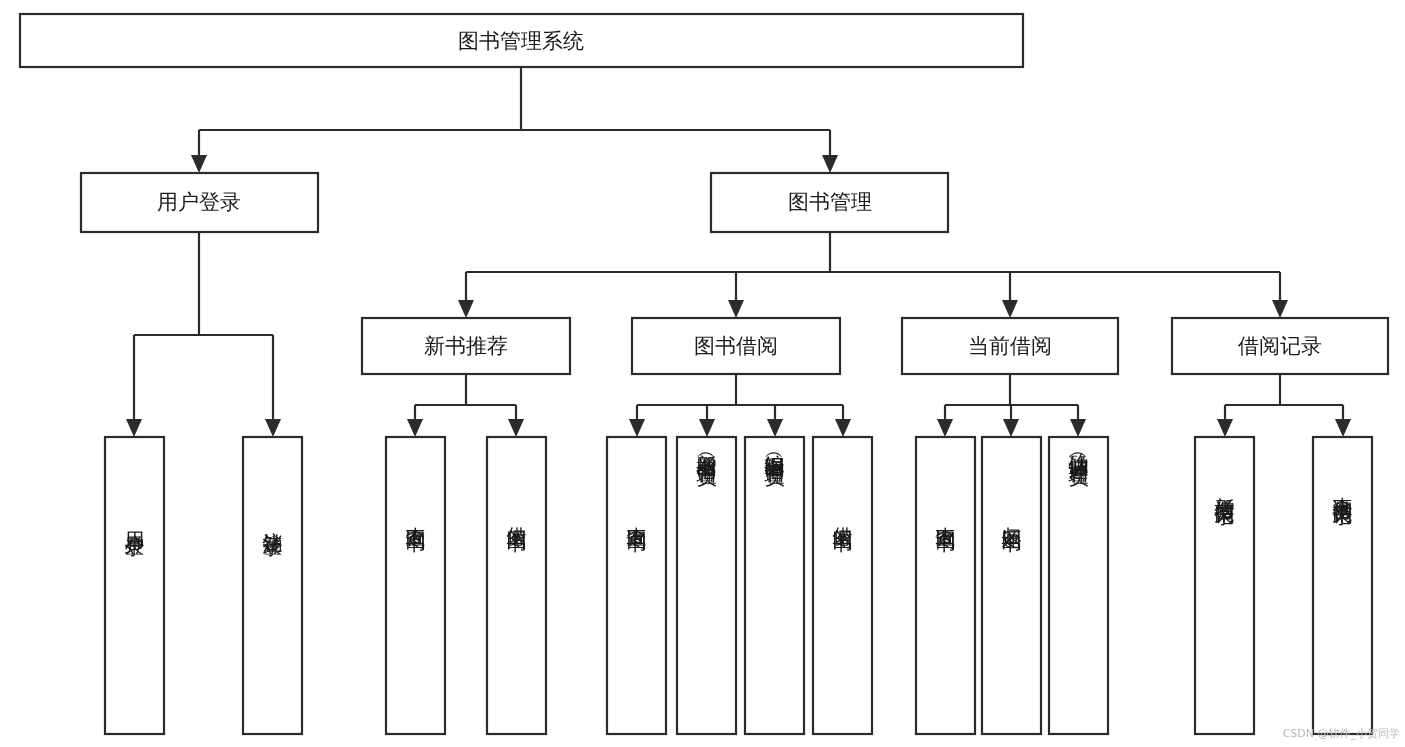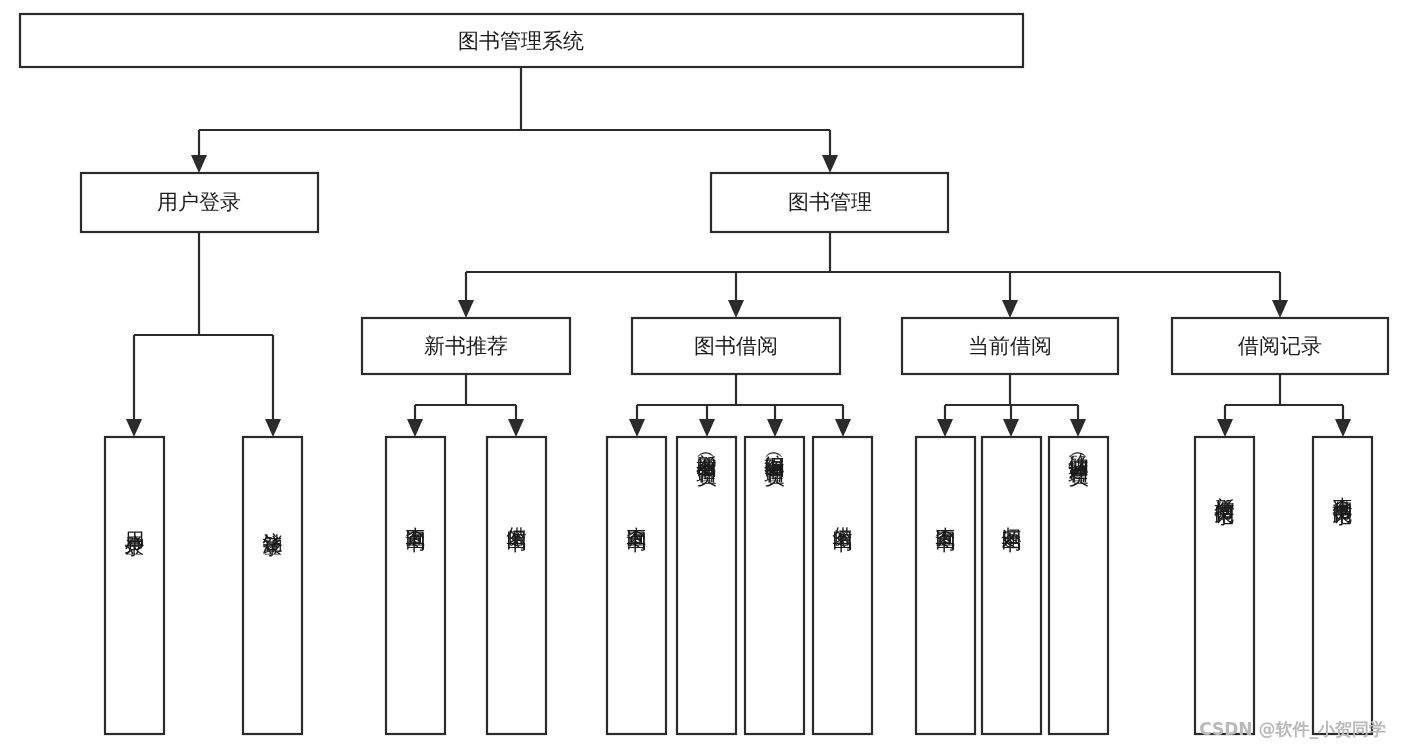--- a/index.html
+++ b/index.html
@@ -50,14 +50,13 @@
   }
   .watermark {
     position: absolute;
-    right: 19px;
+    right: 5px;
     bottom: 6px;
     font-family: "DejaVu Sans", "Liberation Sans", sans-serif;
-    font-size: 17px;
+    font-size: 11px;
     color: #b9b9b9;
     white-space: nowrap;
     pointer-events: none;
-    font-weight: bold;
   }
 </style>
 </head>

